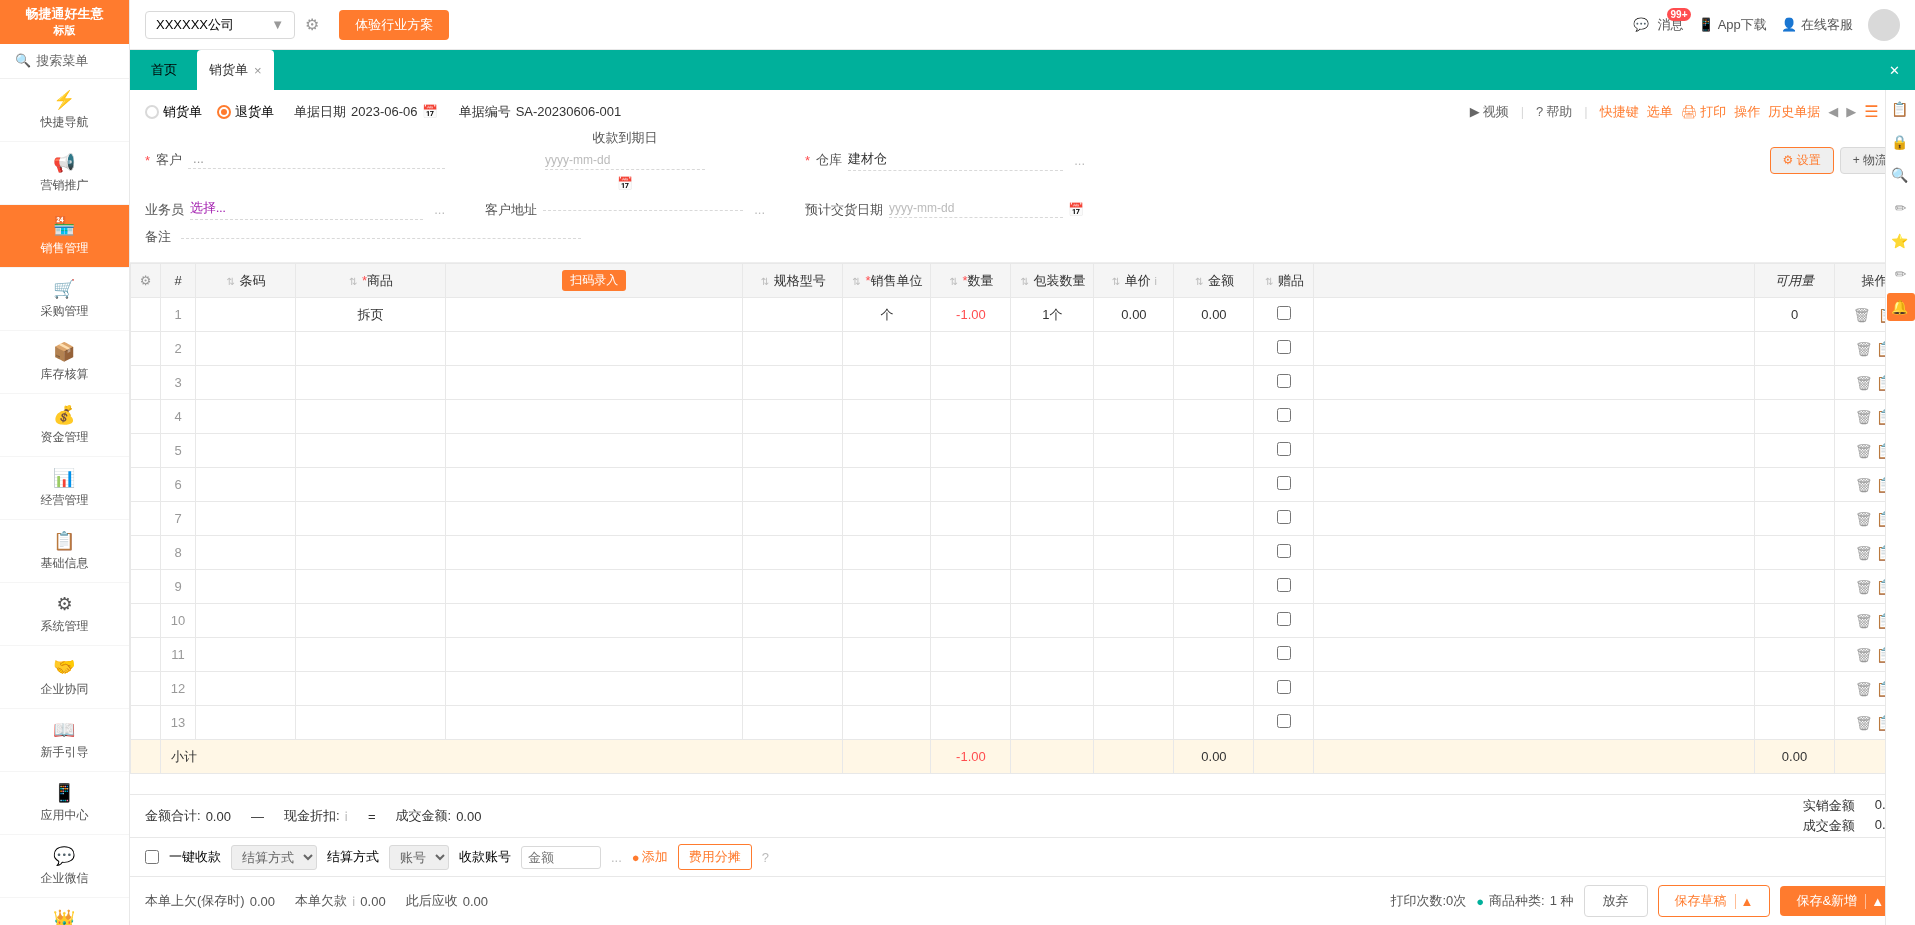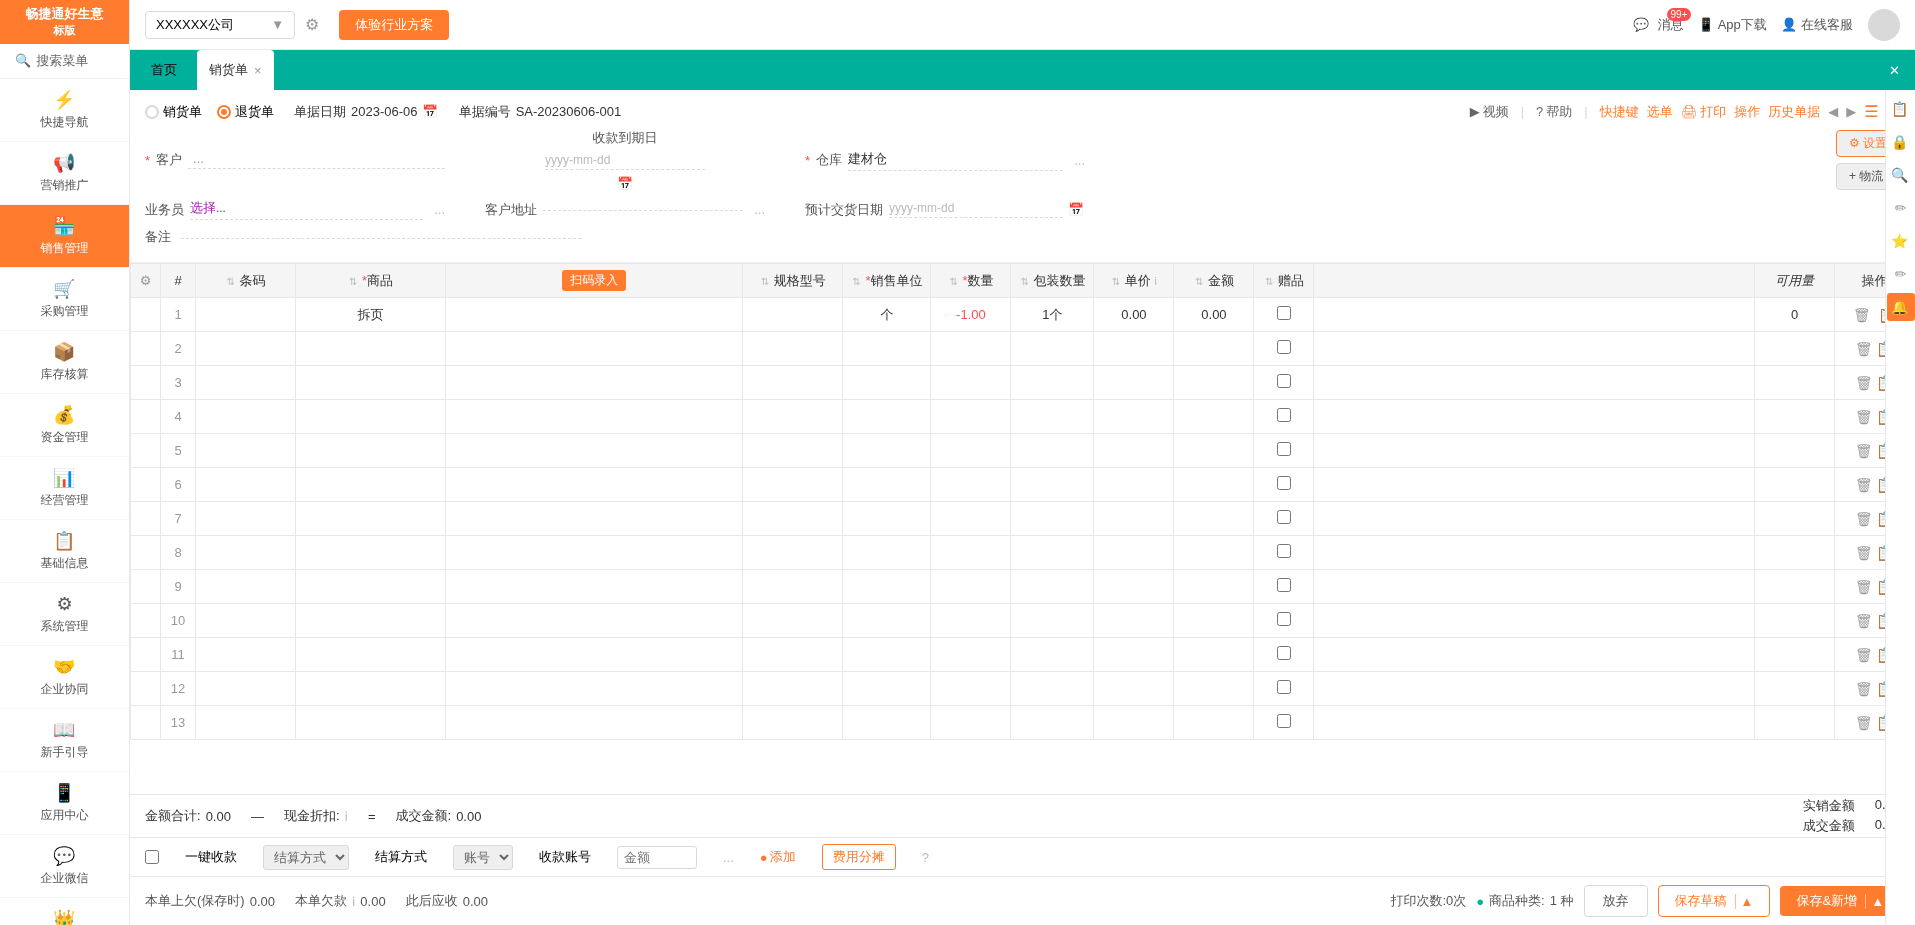--- a/index.html
+++ b/index.html
@@ -96,6 +96,7 @@
       padding: 1px 4px;
       min-width: 18px;
       text-align: left;
+      font-weight: bold;
     }
     .avatar {
       width: 32px;

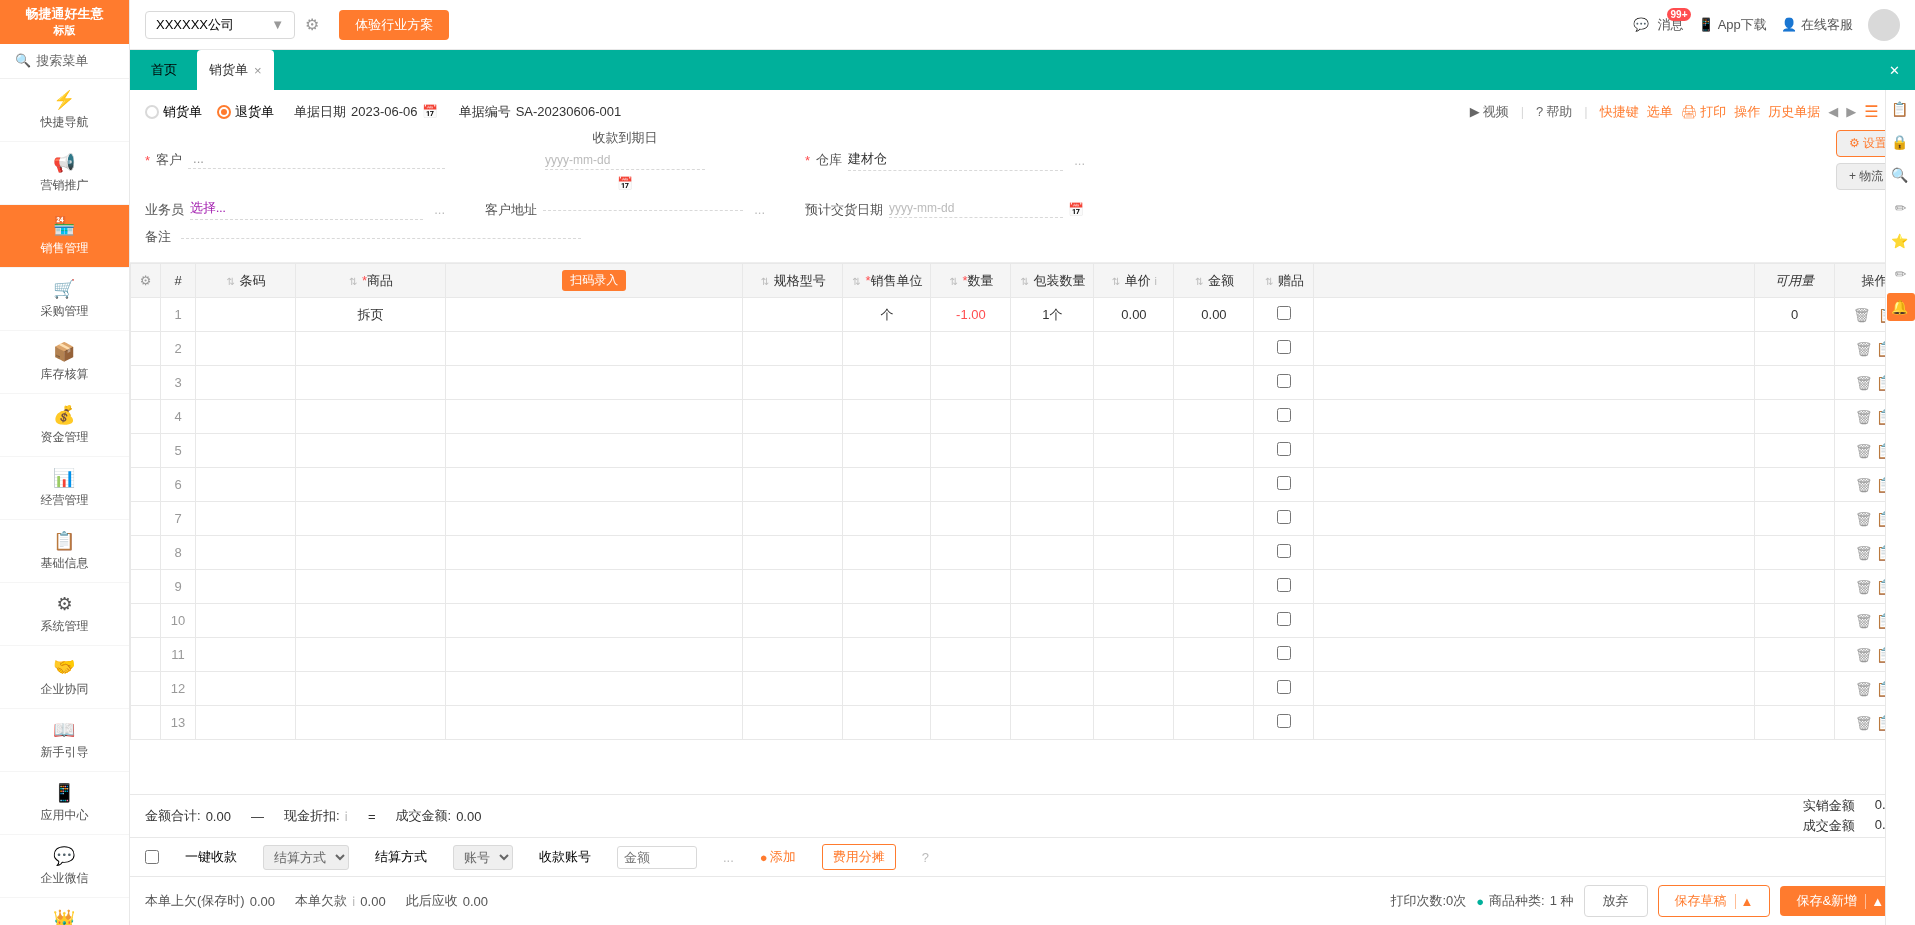--- a/index.html
+++ b/index.html
@@ -648,7 +648,7 @@
         </div>
         <span class="form-input-dots" style="color:#bbb;">...</span>
       </div>
-      <div style="margin-left:auto;display:flex;flex-direction:column;gap:6px;">
+      <div style="margin-left:auto;display:flex;flex-direction:row;gap:6px;align-items:flex-end;">
         <button class="settings-btn">⚙ 设置</button>
         <button class="logistics-btn">+ 物流</button>
       </div>

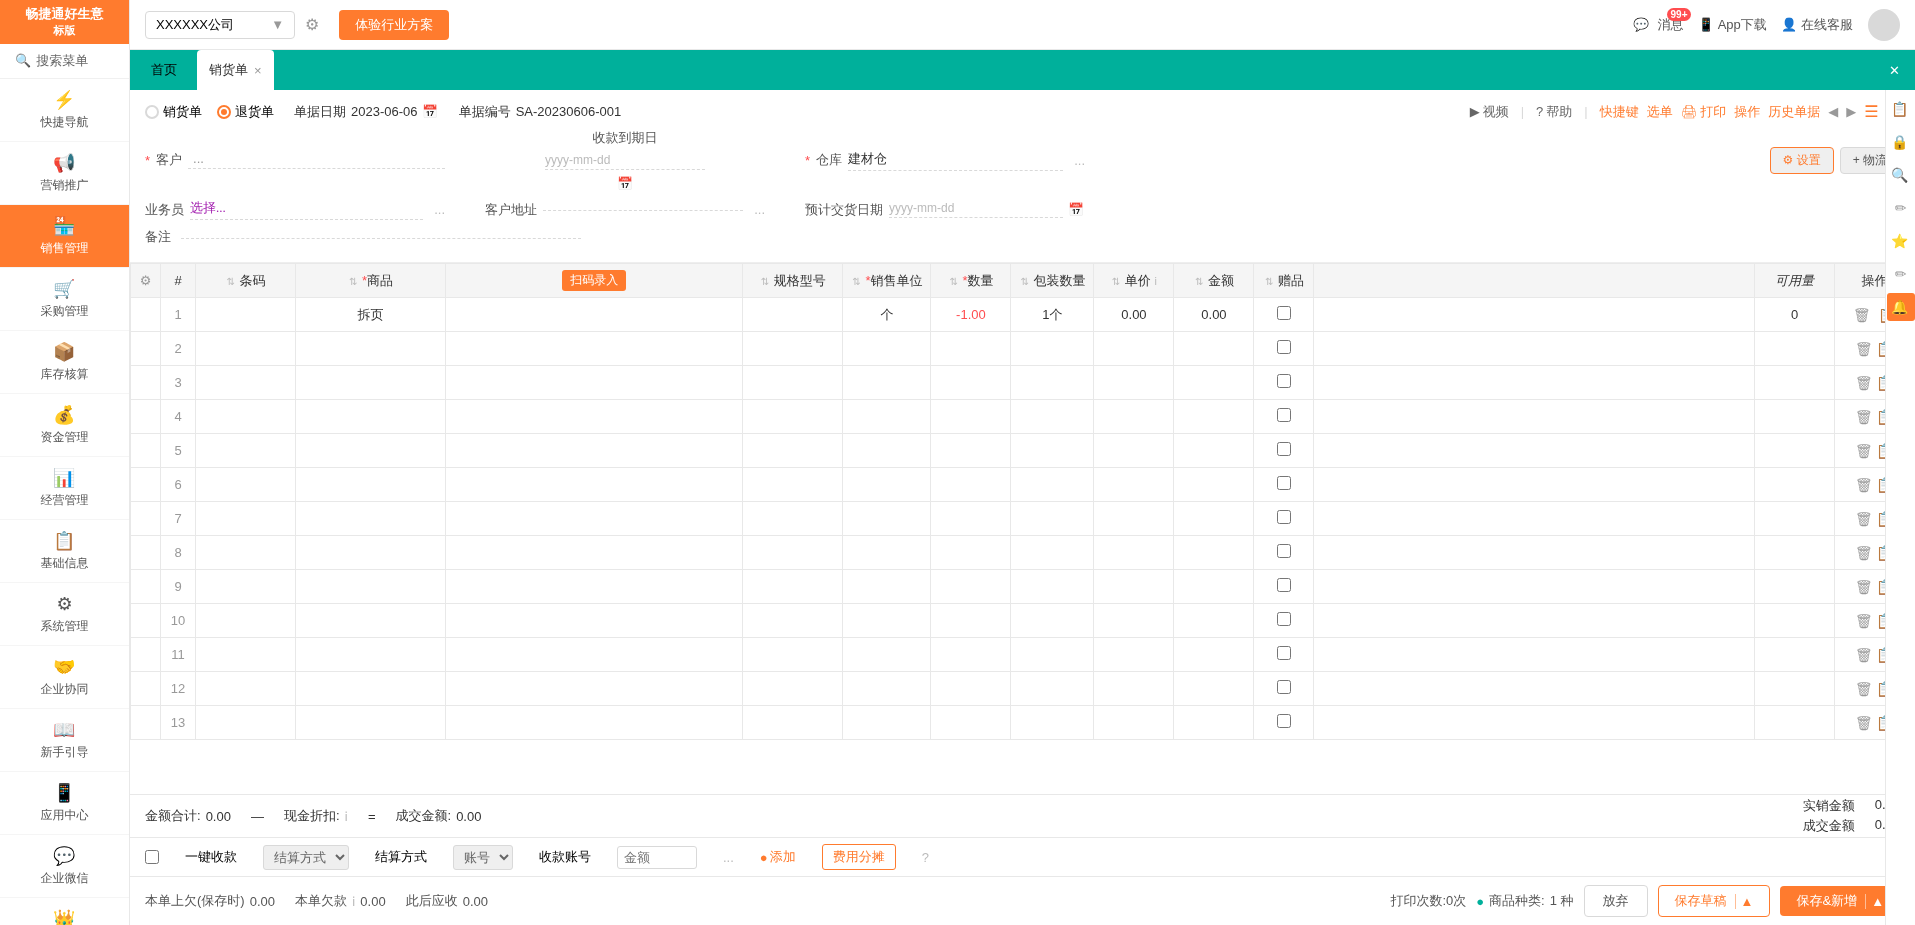--- a/index.html
+++ b/index.html
@@ -954,6 +954,19 @@
             <td><span class="op-icon">🗑</span><span class="op-icon">📋</span></td>
           </tr>
 
+        <tr class="subtotal-row">
+          <td></td>
+          <td colspan="5" style="text-align:left;padding-left:10px;">小计</td>
+          <td></td>
+          <td class="neg-value">-1.00</td>
+          <td></td>
+          <td></td>
+          <td>0.00</td>
+          <td></td>
+          <td></td>
+          <td>0.00</td>
+          <td></td>
+        </tr>
       </tbody>
     </table>
   </div>

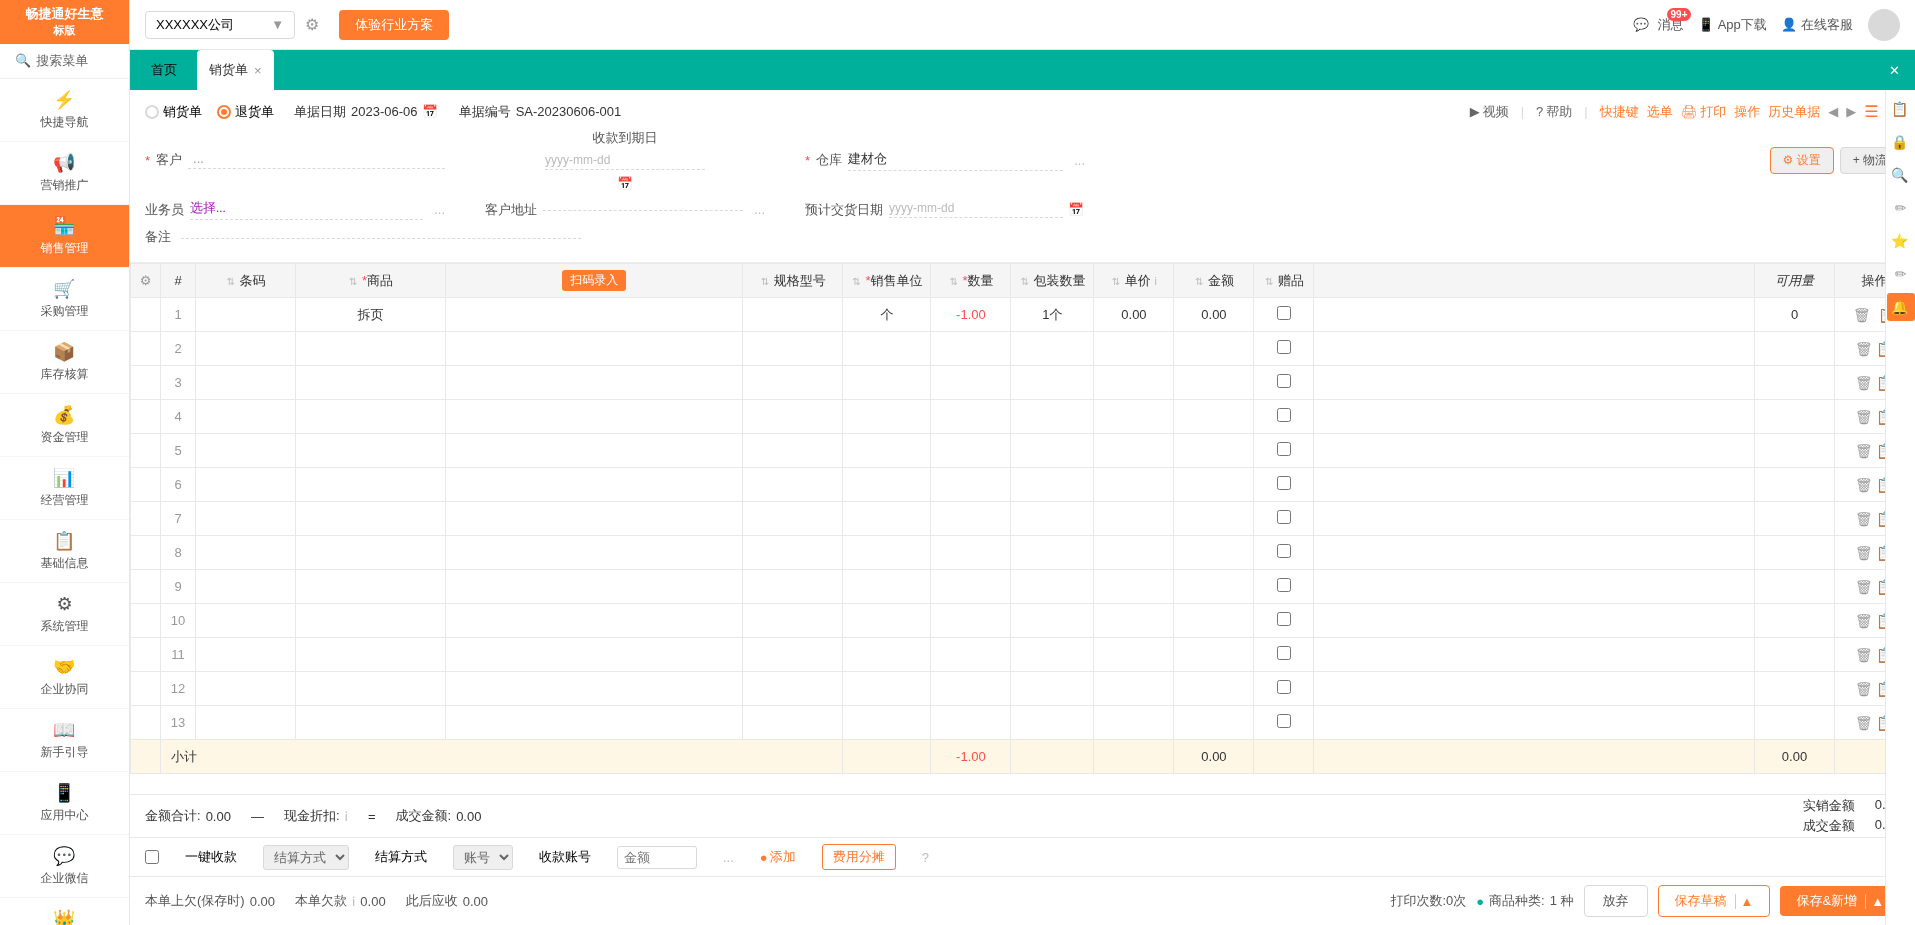--- a/index.html
+++ b/index.html
@@ -301,7 +301,7 @@
       padding: 6px 15px;
       display: flex;
       align-items: center;
-      gap: 26px;
+      gap: 10px;
       font-size: 12px;
     }
     .checkbox-small { width: 14px; height: 14px; cursor: pointer; }

